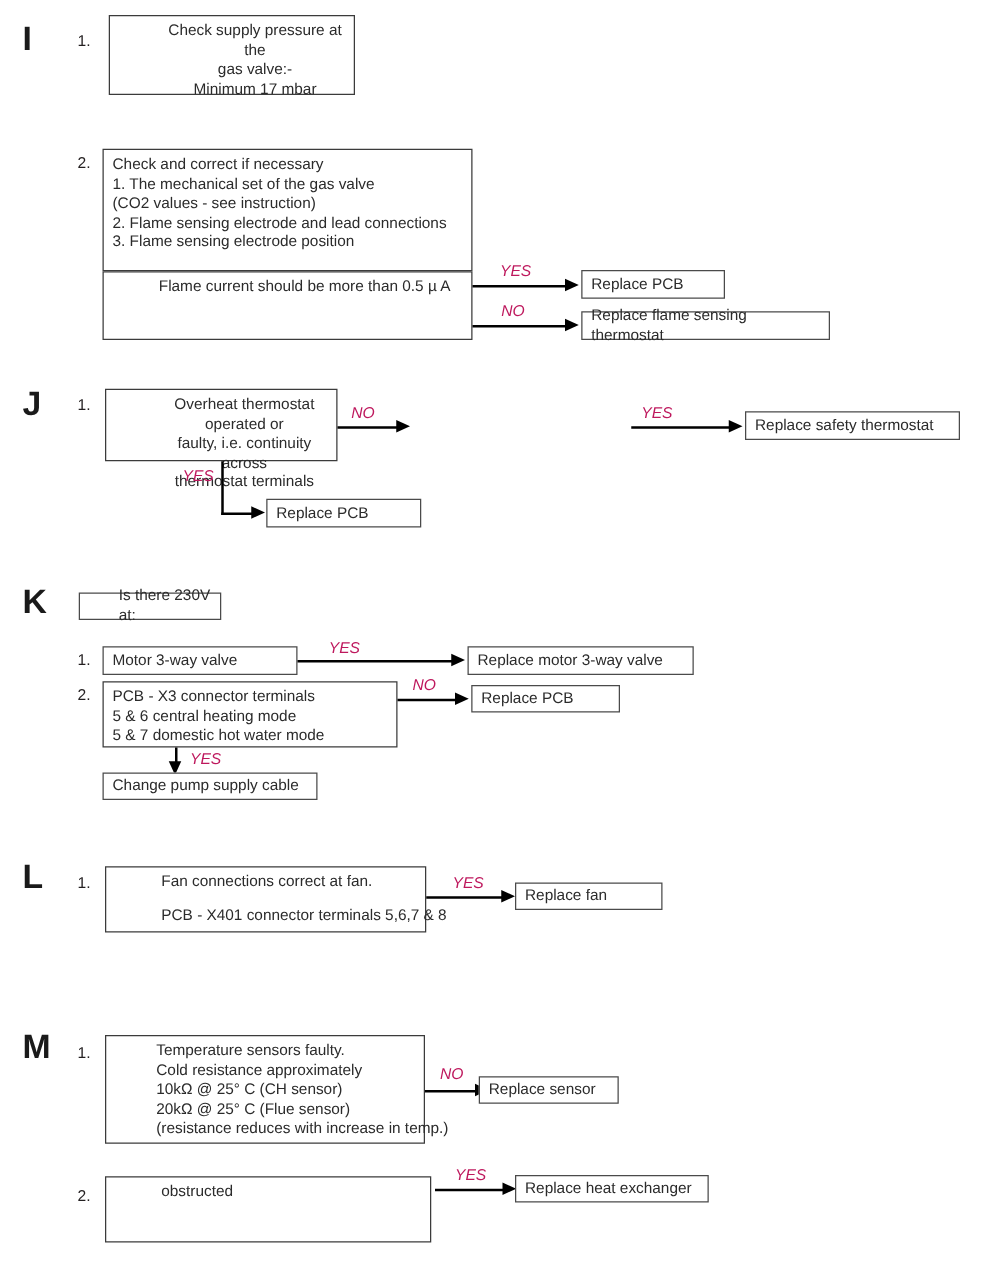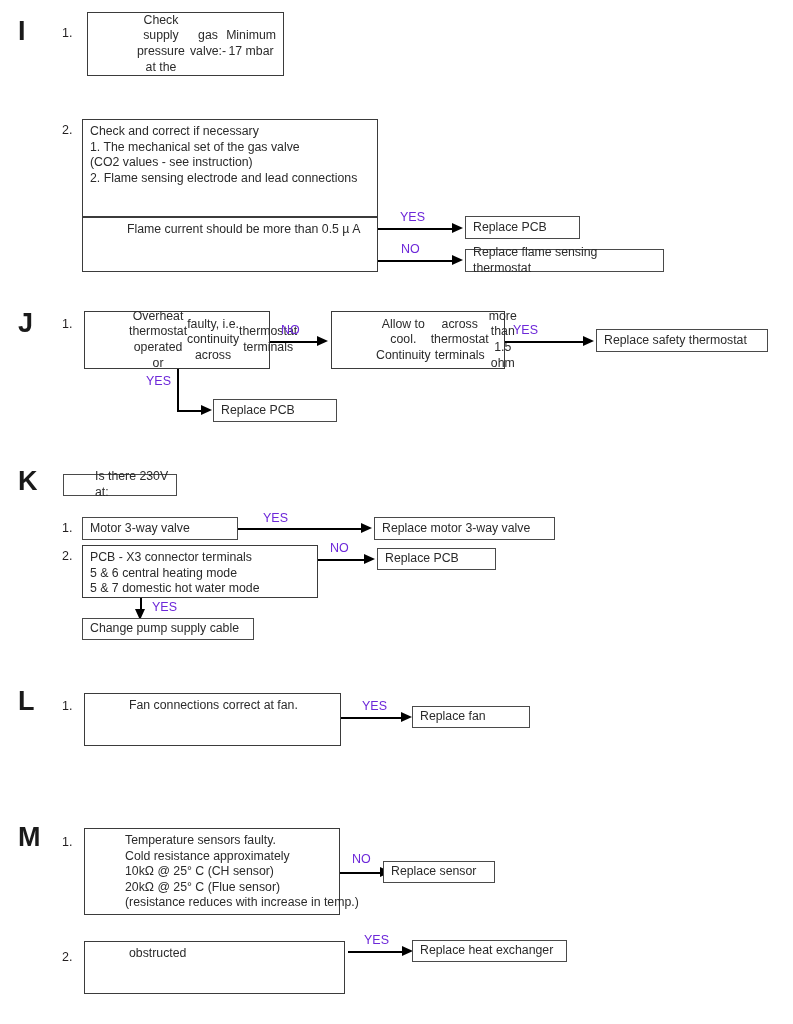--- a/index.html
+++ b/index.html
@@ -51,7 +51,7 @@
   }
   .box.vcenter {
     display: flex;
-    flex-direction: row;
+    flex-direction: column;
     justify-content: space-between;
     padding-left: 44px;
   }

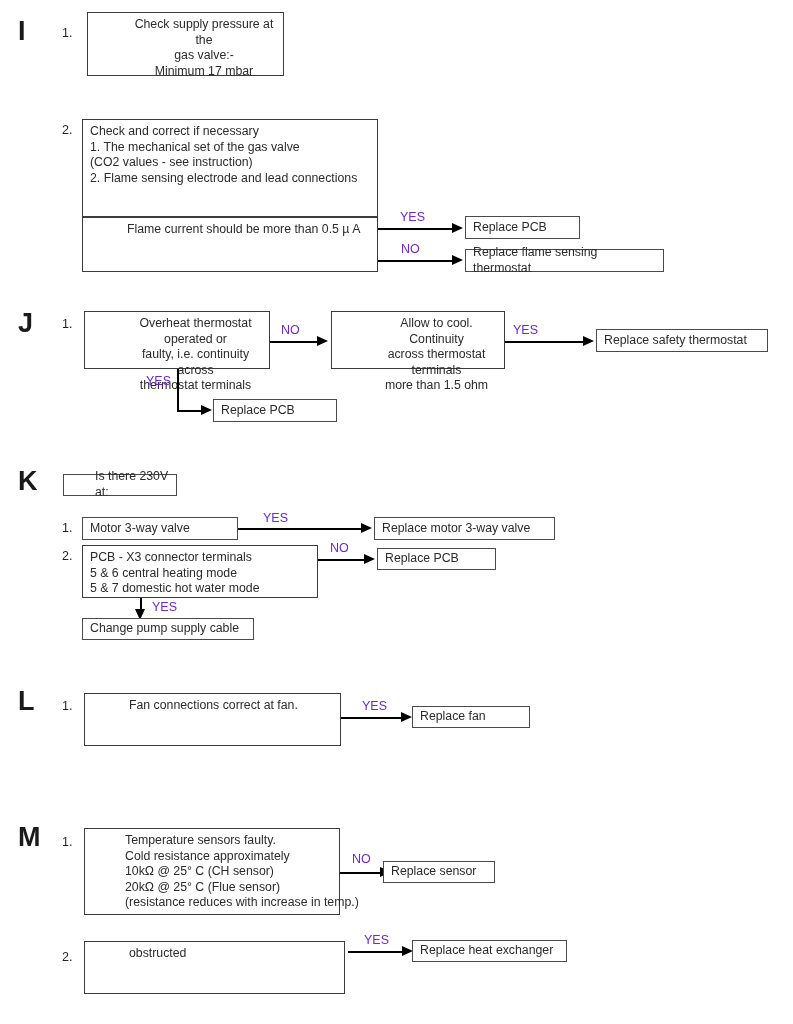--- a/index.html
+++ b/index.html
@@ -124,6 +124,7 @@
     <div class="ln">1.  The mechanical set of the gas valve</div>
     <div class="ln">(CO2 values - see instruction)</div>
     <div class="ln">2. Flame sensing electrode and lead connections</div>
+    <div class="ln">3.  Flame sensing electrode position</div>
   </div>
 
   <div class="box vcenter" style="left:82px; top:217px; width:296px; height:55px;">

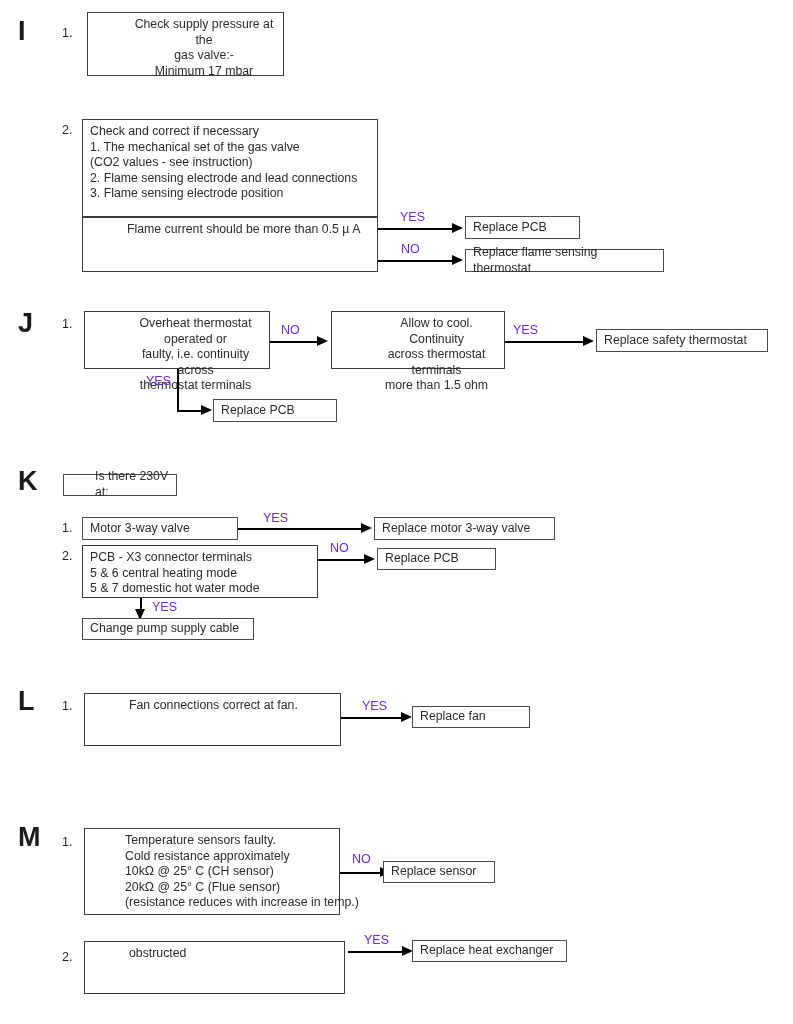--- a/index.html
+++ b/index.html
@@ -97,9 +97,10 @@
   .edge-label {
     position: absolute;
     font-size: 12.5px;
-    color: #6d28d9;
+    color: #be185d;
     line-height: 1;
     white-space: nowrap;
+    font-style: italic;
   }
 </style>
 </head>

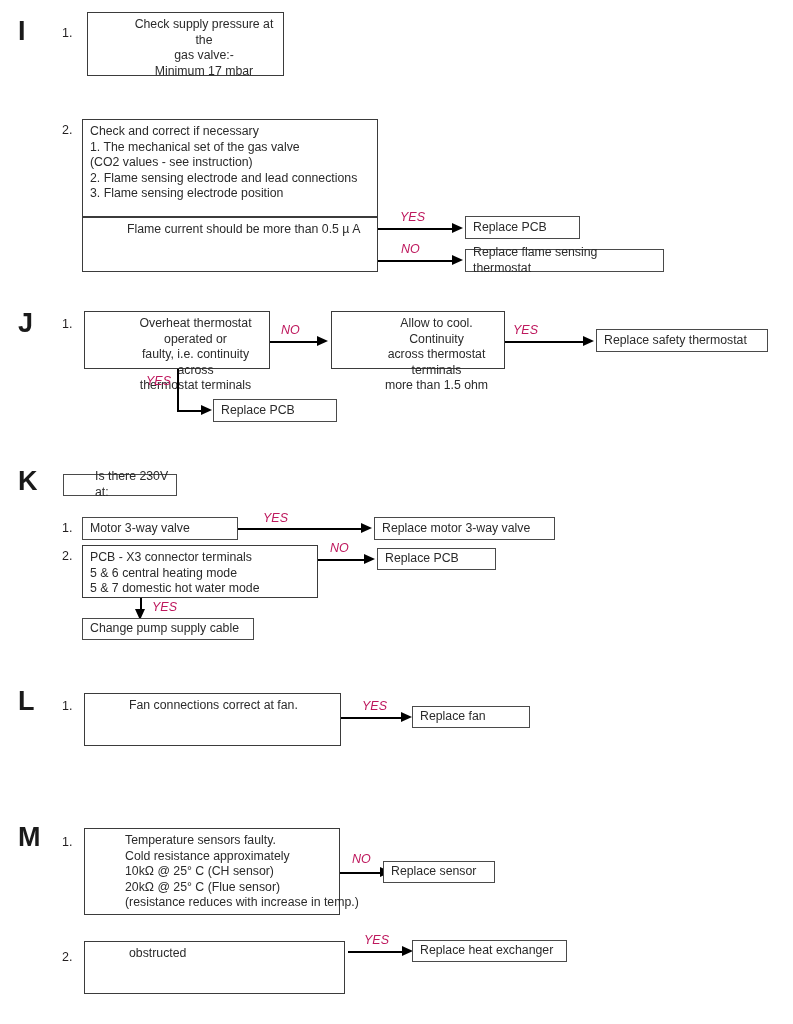--- a/index.html
+++ b/index.html
@@ -160,11 +160,6 @@
   <div class="hline" style="left:270px; top:341px; width:49px;"></div>
   <div class="arrow-r" style="left:317px; top:335.5px;"></div>
 
-  <div class="box center vcenter" style="left:331px; top:311px; width:174px; height:58px;">
-    <div class="ln">Allow to cool. Continuity</div>
-    <div class="ln">across thermostat terminals</div>
-    <div class="ln">more than 1.5 ohm</div>
-  </div>
 
   <div class="edge-label" style="left:513px; top:324px;">YES</div>
   <div class="hline" style="left:505px; top:341px; width:80px;"></div>

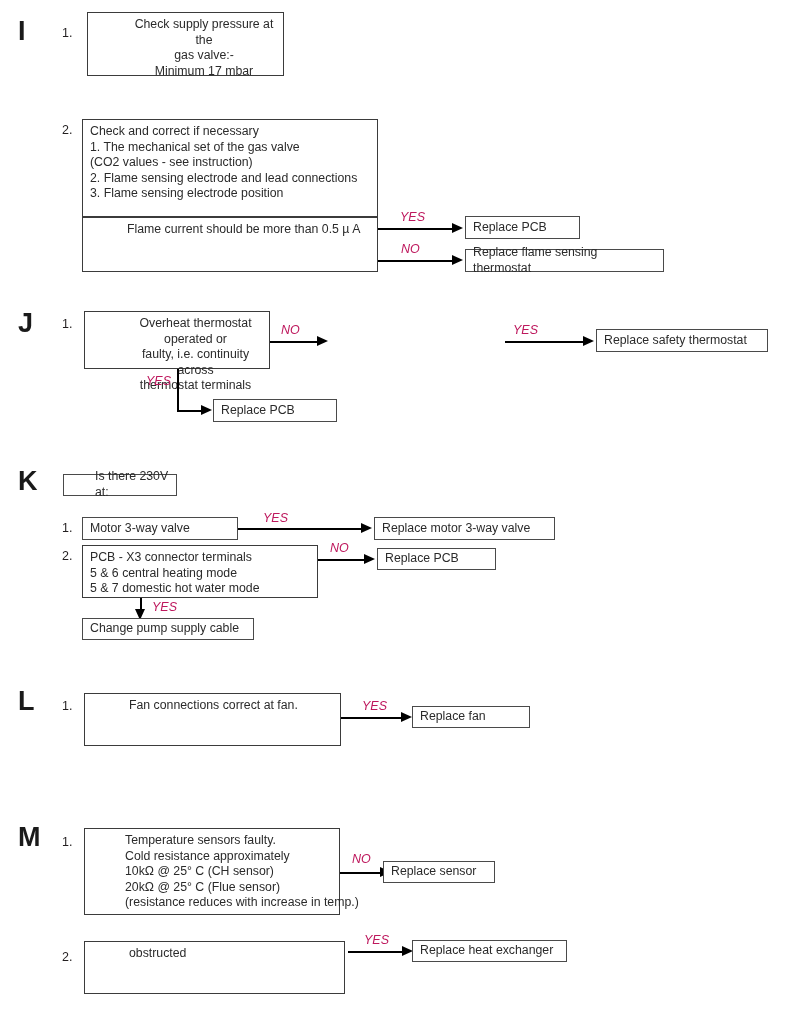--- a/index.html
+++ b/index.html
@@ -218,6 +218,7 @@
   <div class="item-num" style="left:62px; top:700px;">1.</div>
   <div class="box vcenter" style="left:84px; top:693px; width:257px; height:53px;">
     <div class="ln">Fan connections correct at fan.</div>
+    <div class="ln">PCB - X401 connector terminals 5,6,7 &amp; 8</div>
   </div>
   <div class="edge-label" style="left:362px; top:700px;">YES</div>
   <div class="hline" style="left:341px; top:717px; width:62px;"></div>

